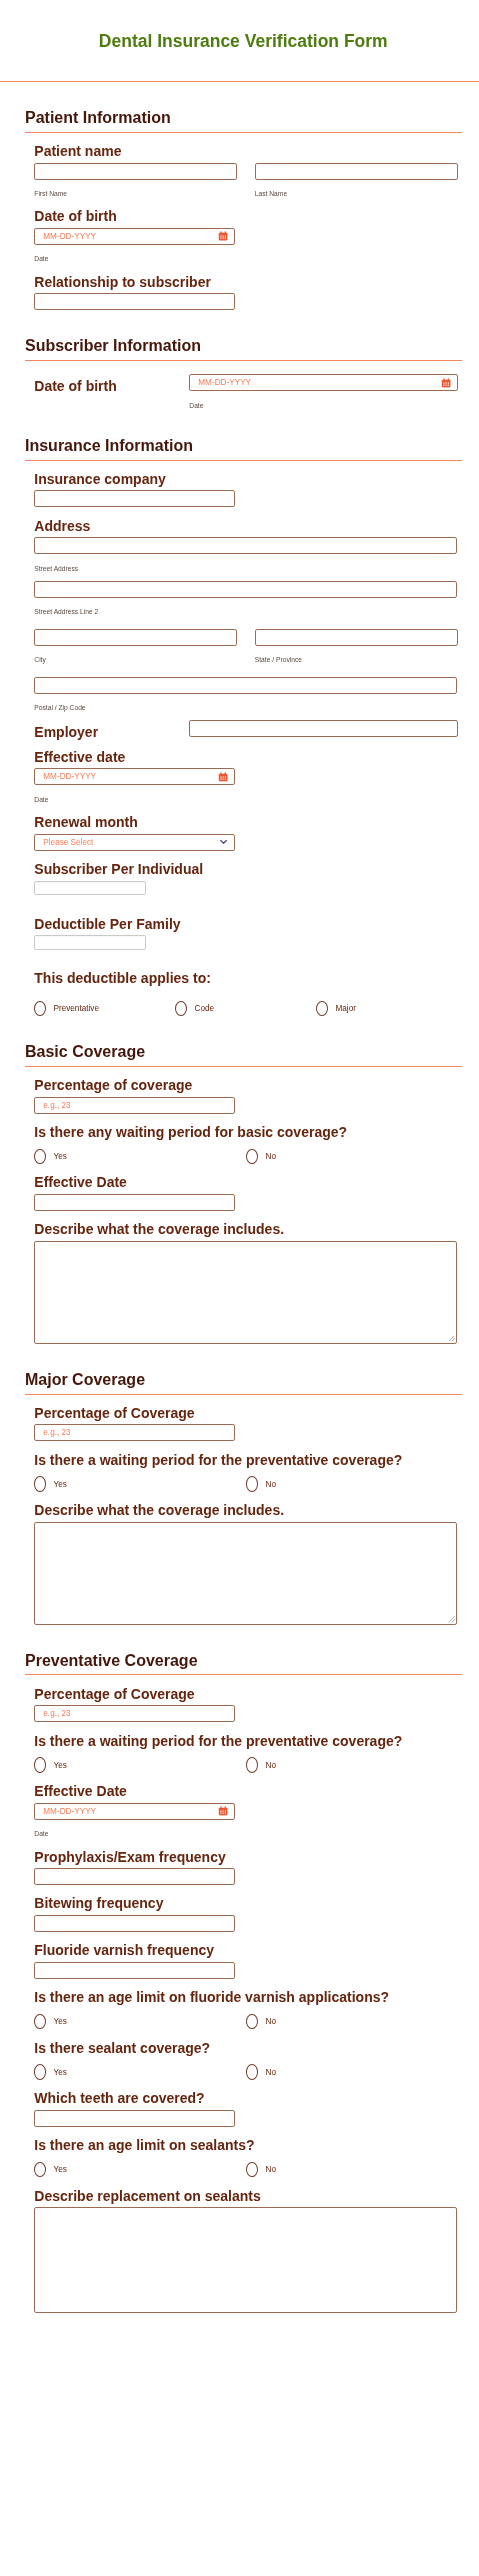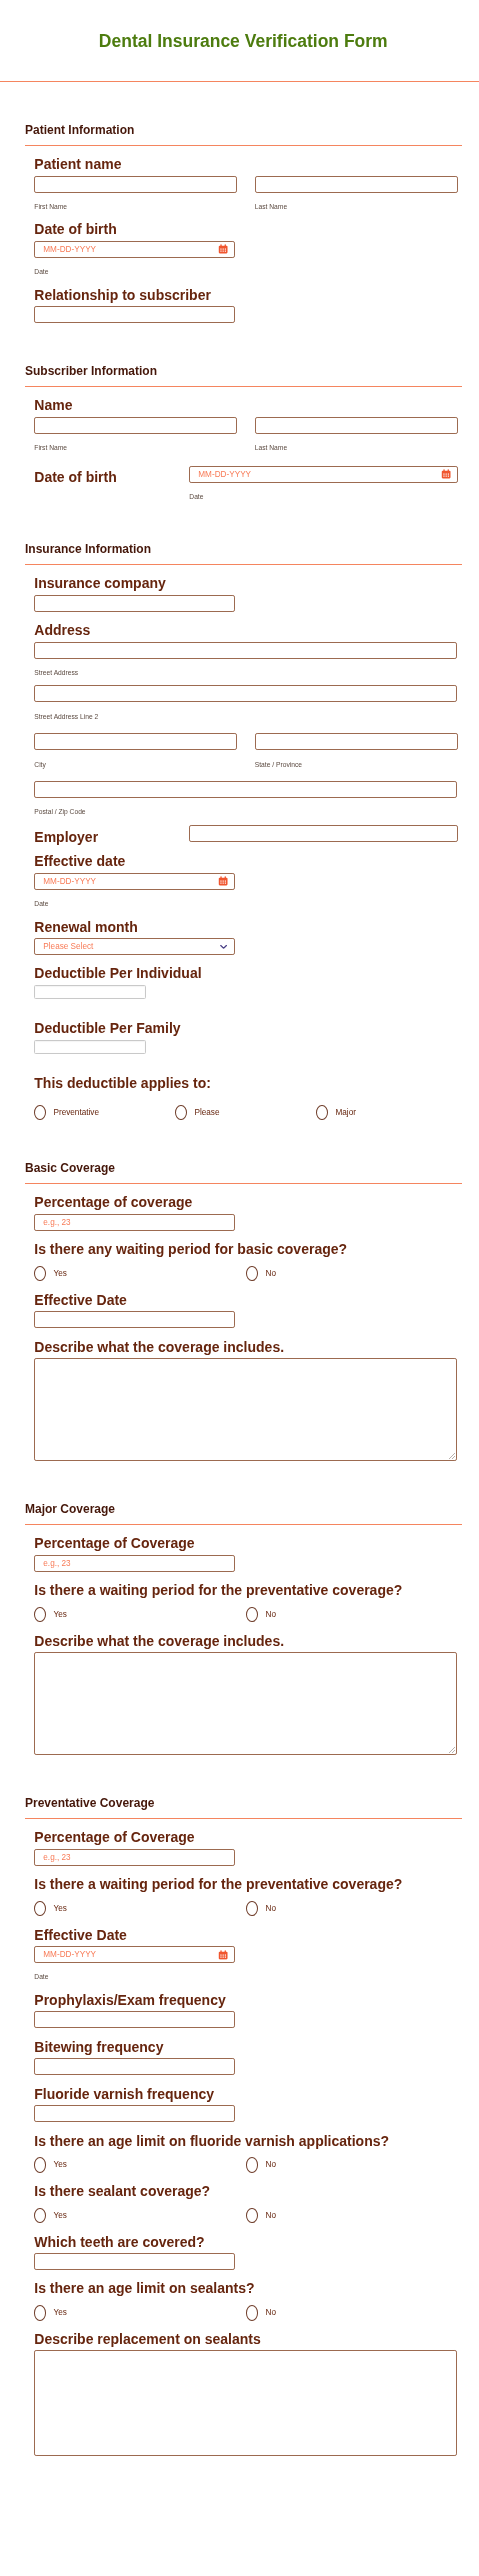--- a/index.html
+++ b/index.html
@@ -20,7 +20,7 @@
   .divider.section-div{margin-top:6.2px;}
 
   .section-heading{
-    margin:41px 0 0; font-size:12px; line-height:15.5px; font-weight:700; color:#45170a;
+    margin:28px 0 0; font-size:16px; line-height:15.5px; font-weight:700; color:#45170a;
   }
   .fields{padding-left:9.3px;}
   .q-label{

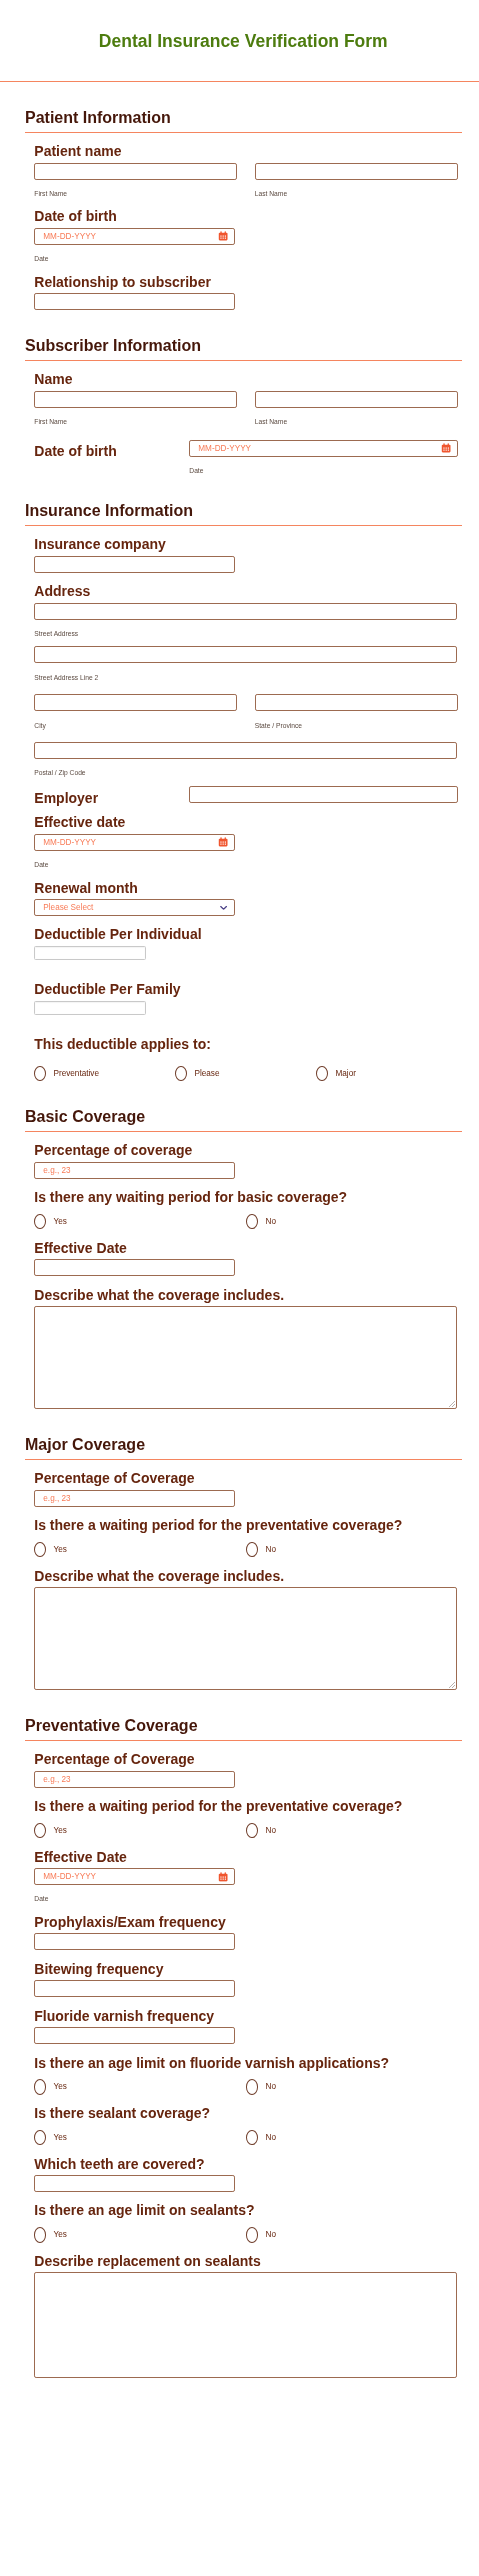--- a/index.html
+++ b/index.html
@@ -144,19 +144,6 @@
     <hr class="divider section-div">
     <div class="fields">
 
-      <div>
-        <div class="q-label">Name</div>
-        <div class="two-col">
-          <div class="col">
-            <input type="text" class="input" style="">
-            <div class="sublabel">First Name</div>
-          </div>
-          <div class="col">
-            <input type="text" class="input" style="">
-            <div class="sublabel">Last Name</div>
-          </div>
-        </div>
-      </div>
 
       <div class="row-field">
         <div class="q-label row-label">Date of birth</div>

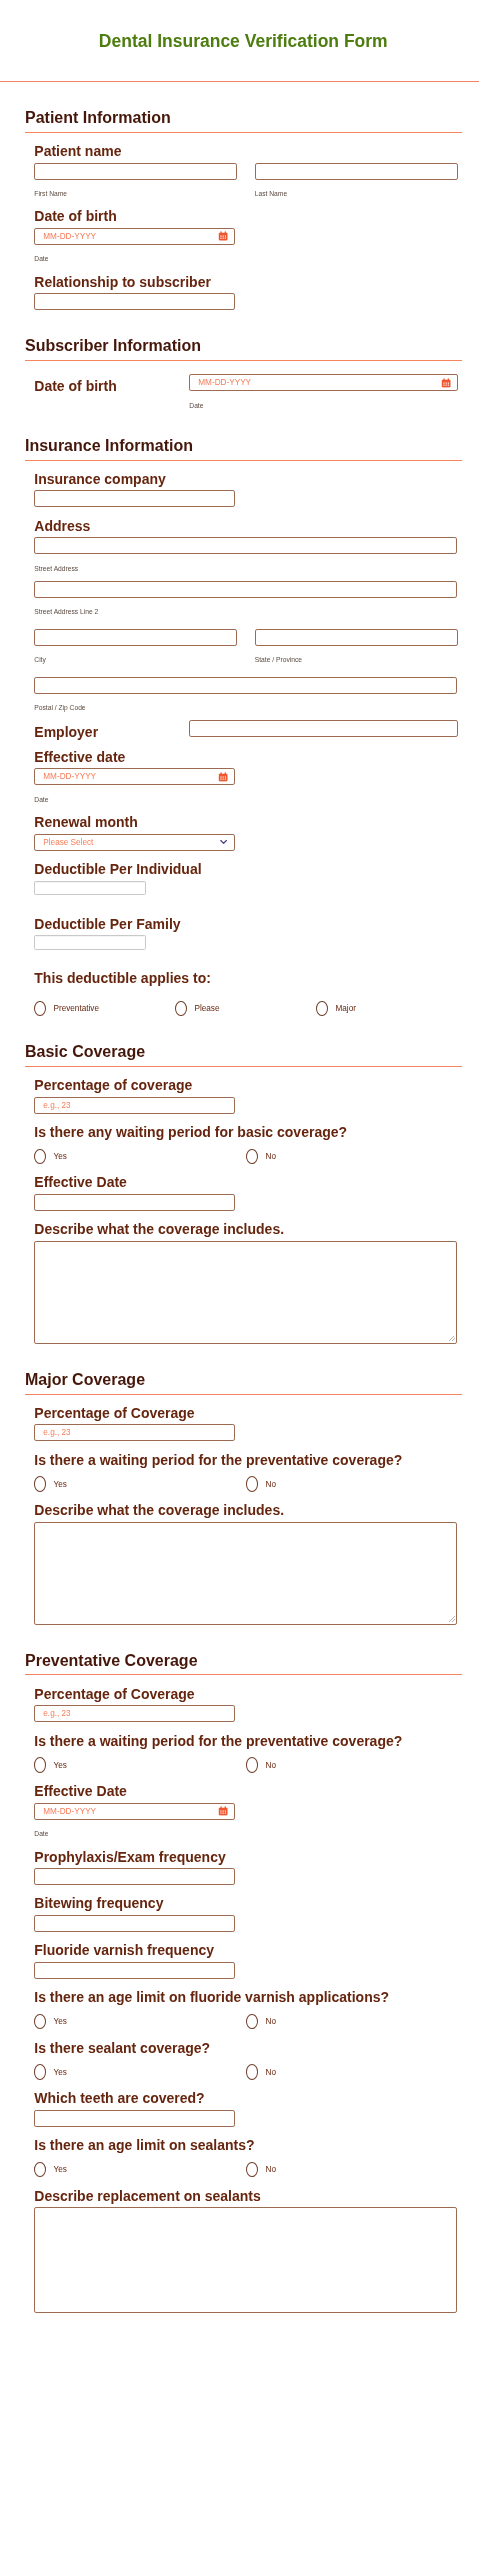--- a/index.html
+++ b/index.html
@@ -248,7 +248,7 @@
       </div>
 
       <div>
-        <div class="q-label">Deductible Per Individual</div>
+        <div class="q-label">Subscriber Per Individual</div>
         <input type="text" class="gray-input" style="">
       </div>
 

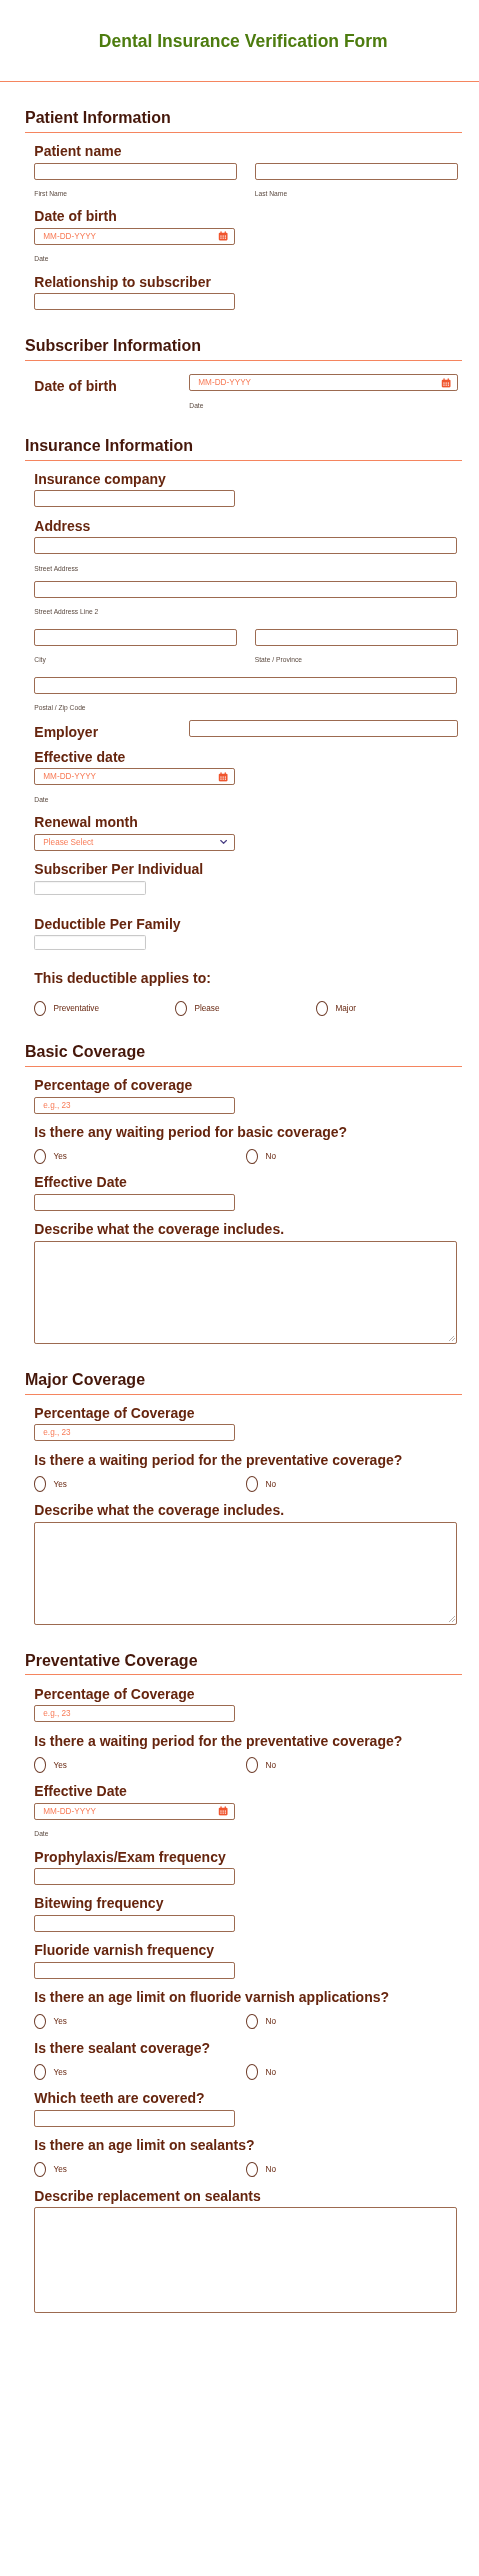--- a/index.html
+++ b/index.html
@@ -266,7 +266,7 @@
           </label>
           <label class="radio-option">
             <span class="radio-circle"></span>
-            <span class="radio-text">Please</span>
+            <span class="radio-text">Code</span>
           </label>
           <label class="radio-option">
             <span class="radio-circle"></span>

